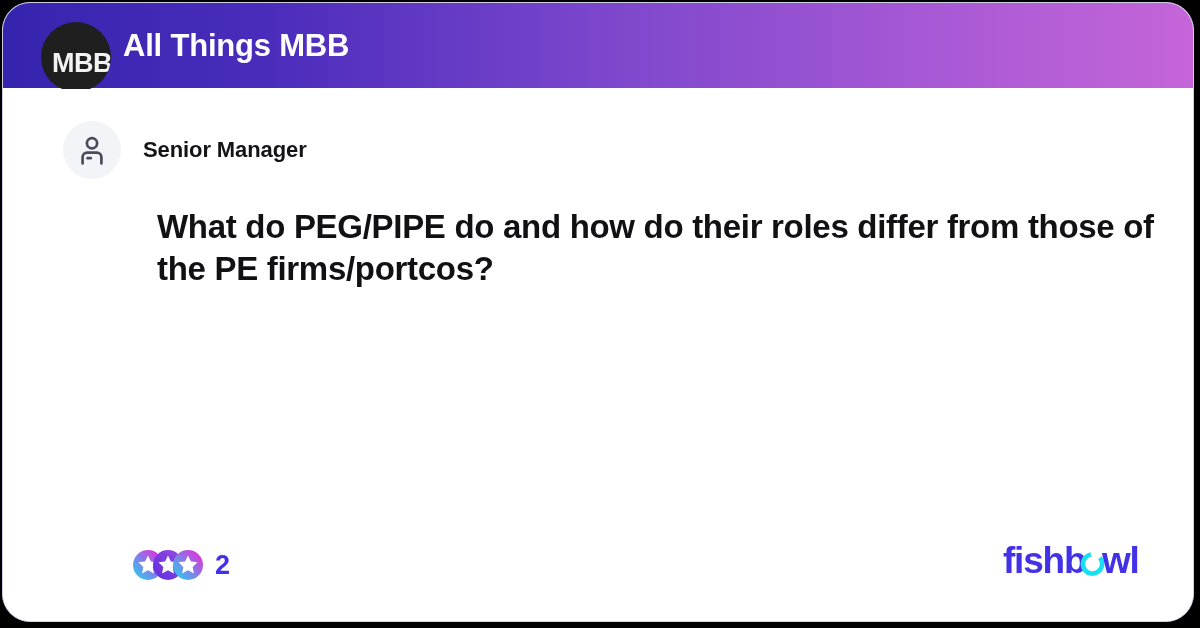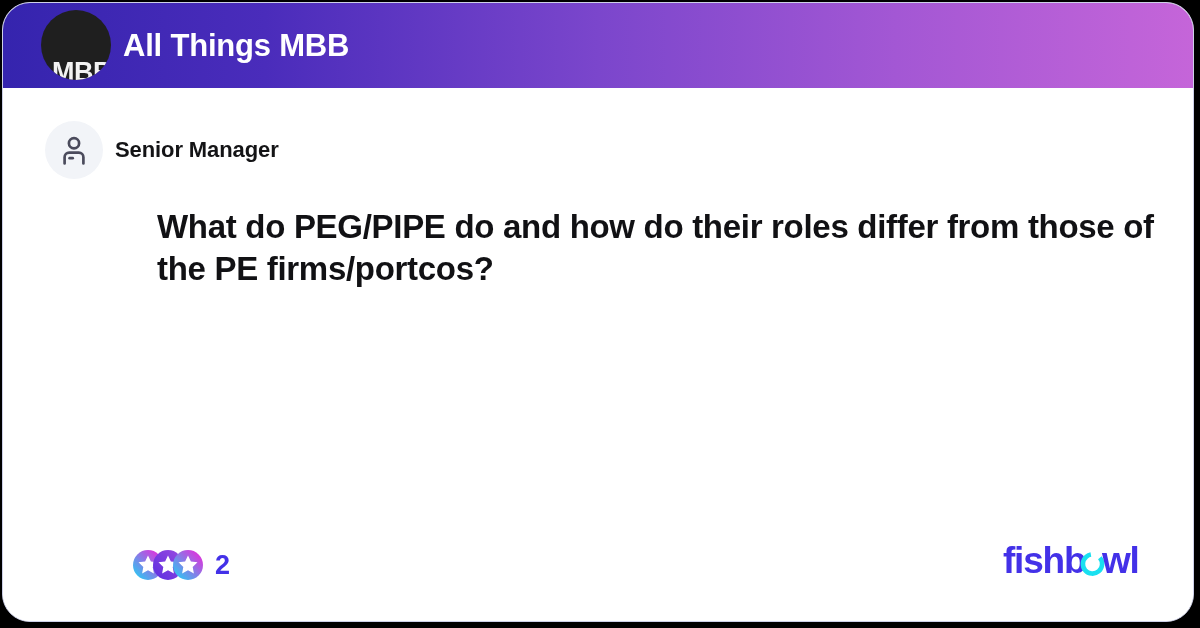--- a/index.html
+++ b/index.html
@@ -42,13 +42,13 @@
   .group-avatar {
     position: absolute;
     left: 38px;
-    top: 7px;
+    top: 19px;
     width: 70px;
     height: 70px;
     border-radius: 50%;
     background: #1f1f1f;
     display: flex;
-    align-items: flex-end;
+    align-items: center;
     justify-content: center;
     overflow: hidden;
   }

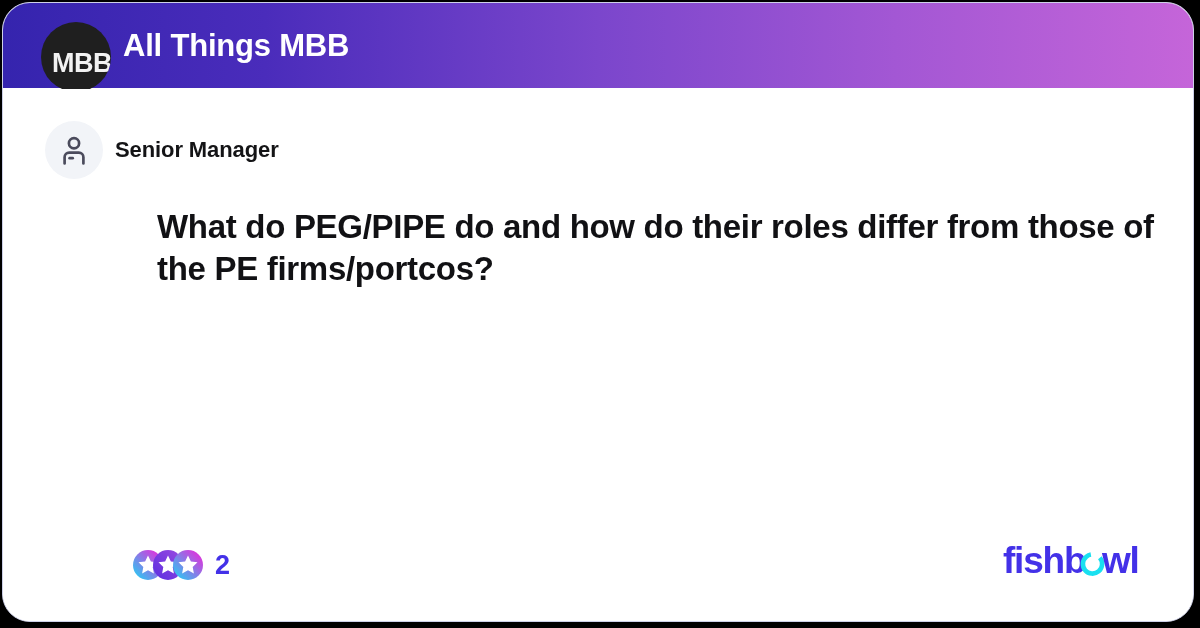--- a/index.html
+++ b/index.html
@@ -85,11 +85,11 @@
 
   .author-row {
     position: absolute;
-    left: 42px;
+    left: 60px;
     top: 32px;
     display: flex;
     align-items: center;
-    gap: 12px;
+    gap: 22px;
   }
   .author-avatar {
     width: 58px;

